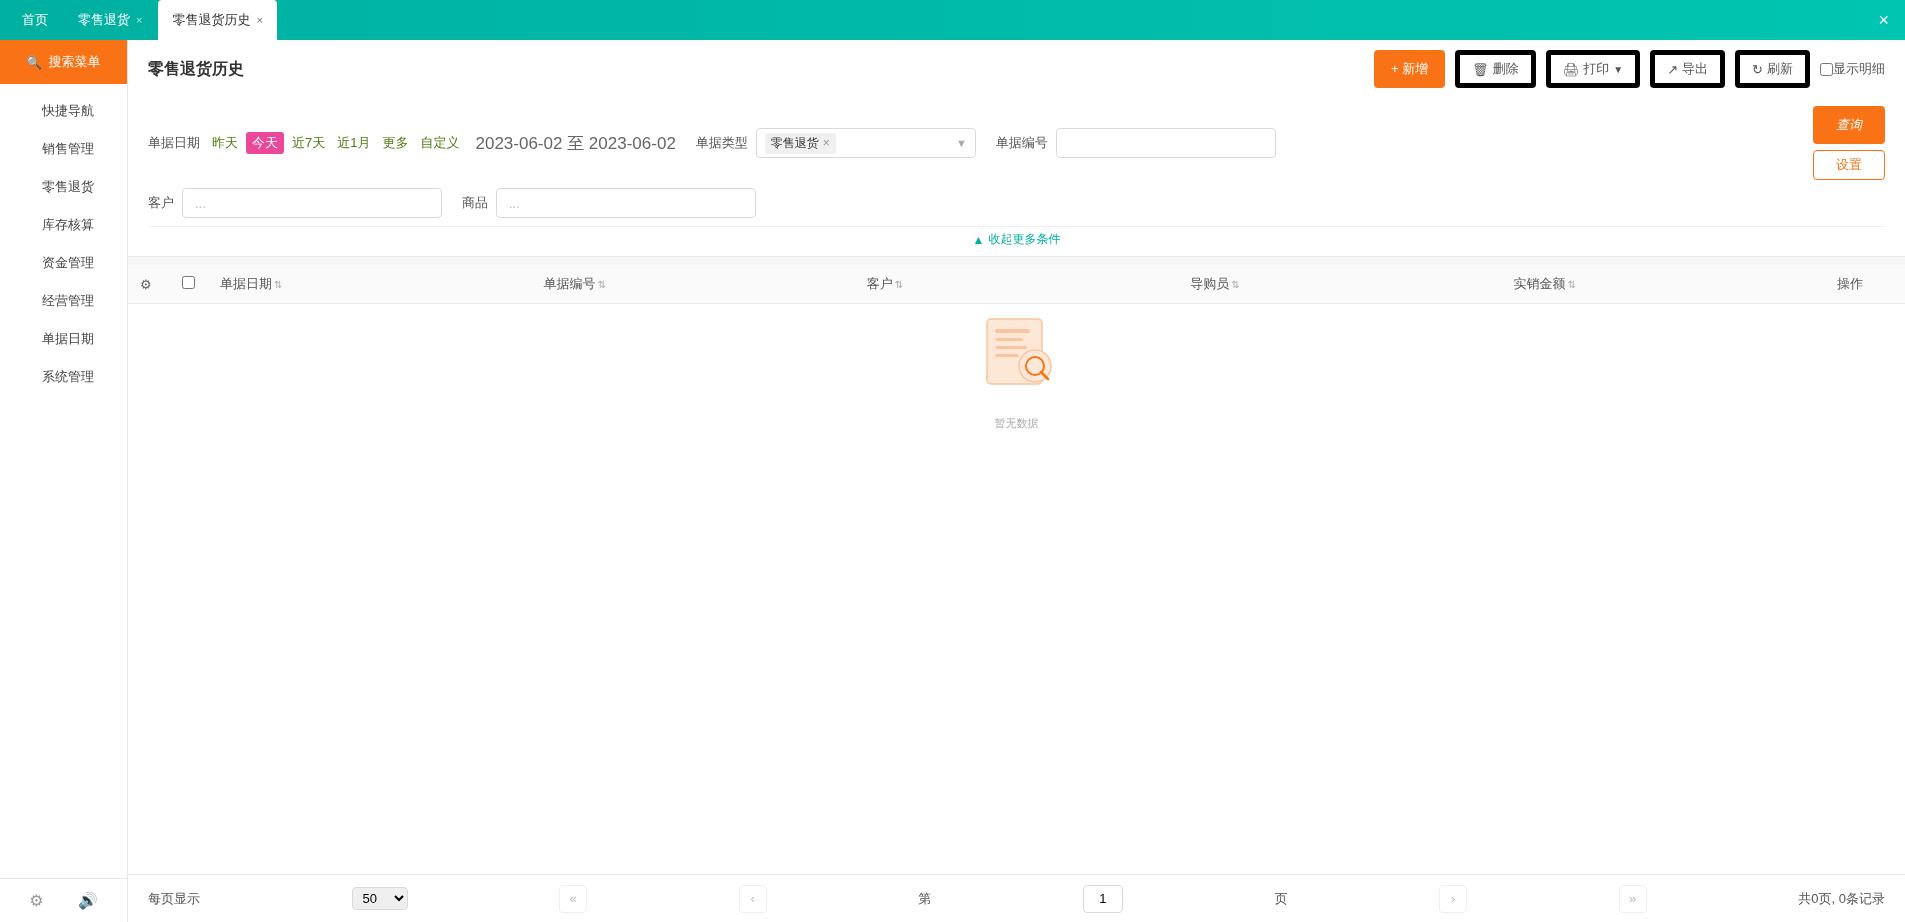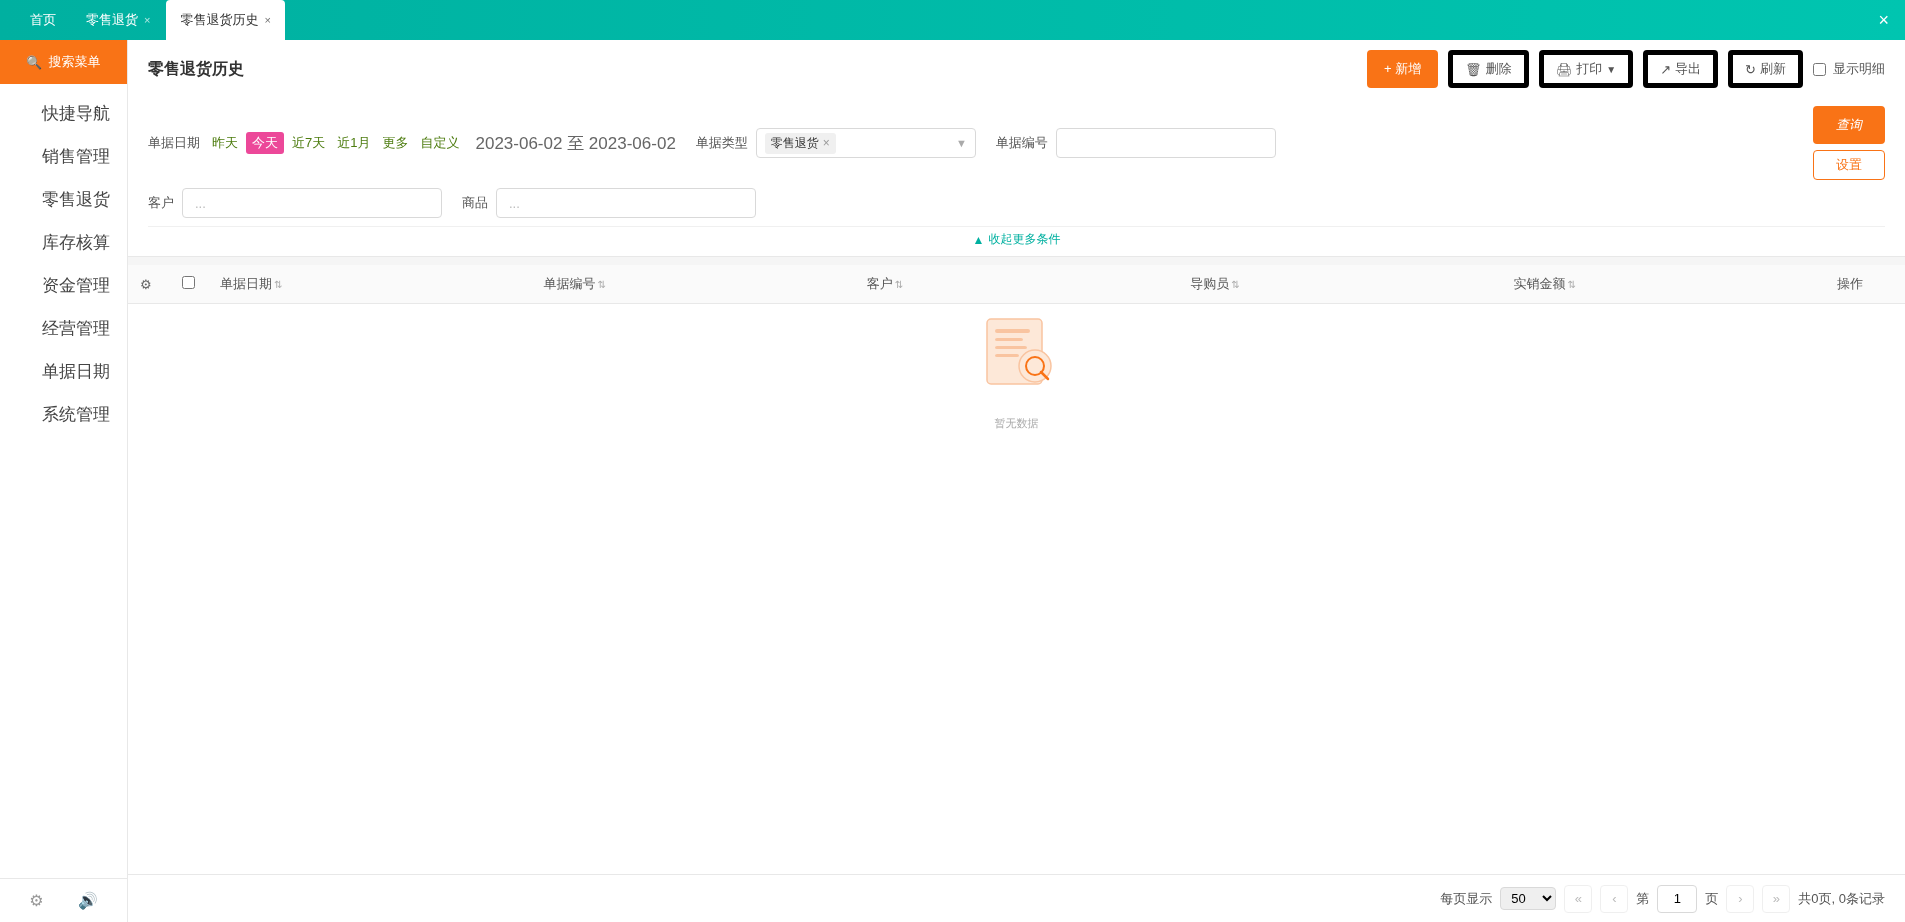--- a/index.html
+++ b/index.html
@@ -11,7 +11,7 @@
       background: linear-gradient(90deg, #00b0a0 0%, #00c5b0 100%);
       display: flex;
       align-items: center;
-      padding: 0 0 0 16px;
+      padding: 0 0 0 8px;
       position: fixed;
       top: 0; left: 0; right: 0;
       z-index: 100;

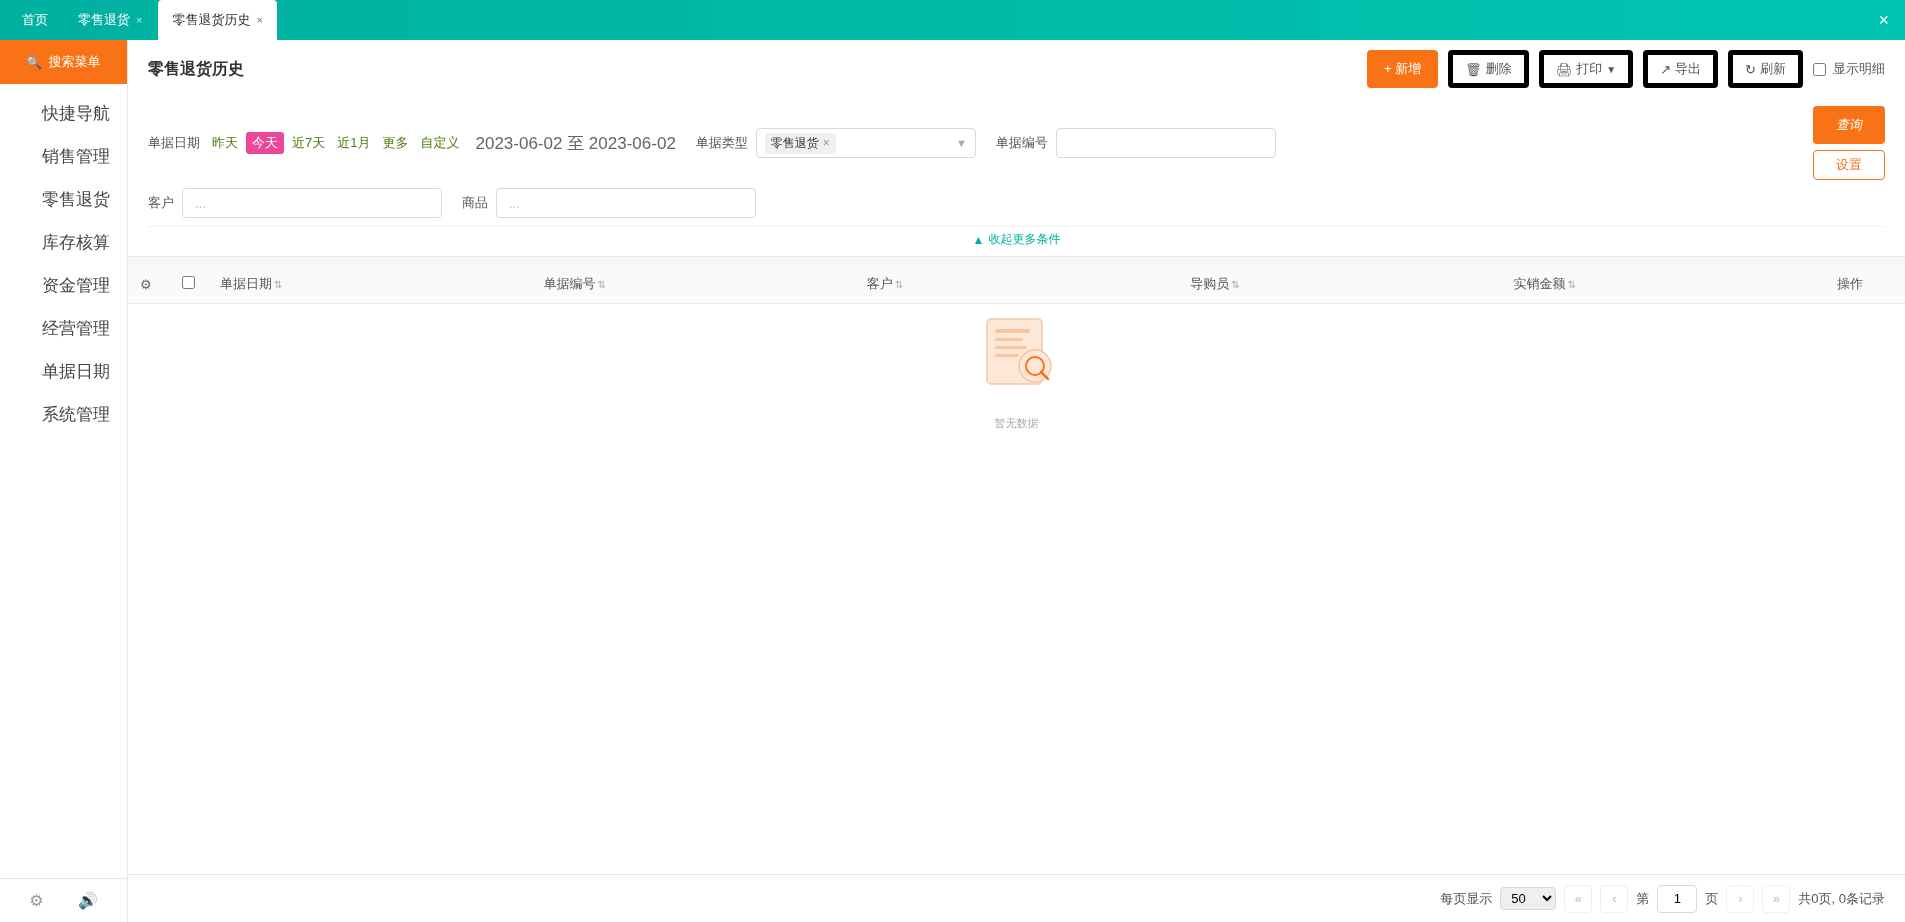--- a/index.html
+++ b/index.html
@@ -171,7 +171,7 @@
     .display-toggle {
       display: flex;
       align-items: center;
-      gap: 7px;
+      gap: 0;
       font-size: 13px;
       color: #555;
       cursor: pointer;

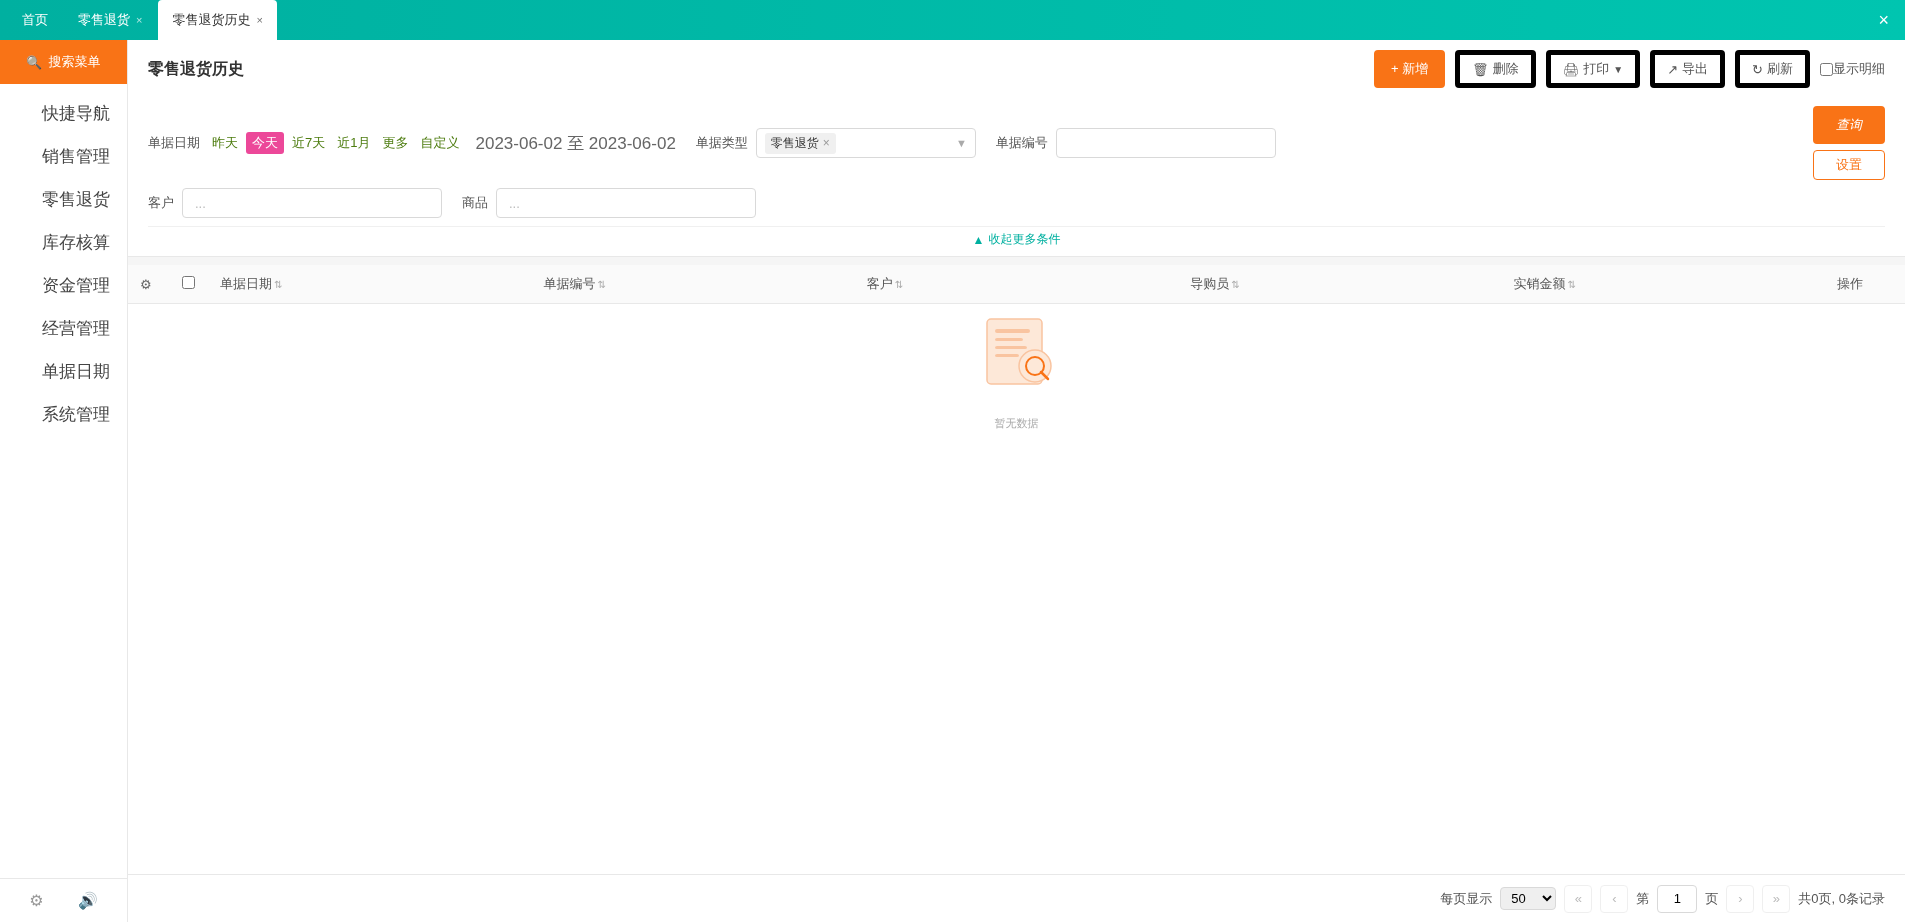--- a/index.html
+++ b/index.html
@@ -87,7 +87,7 @@
       padding: 10px 16px;
       cursor: pointer;
       color: #444;
-      font-size: 17px;
+      font-size: 13px;
     }
     .sidebar-item .icon {
       width: 18px;

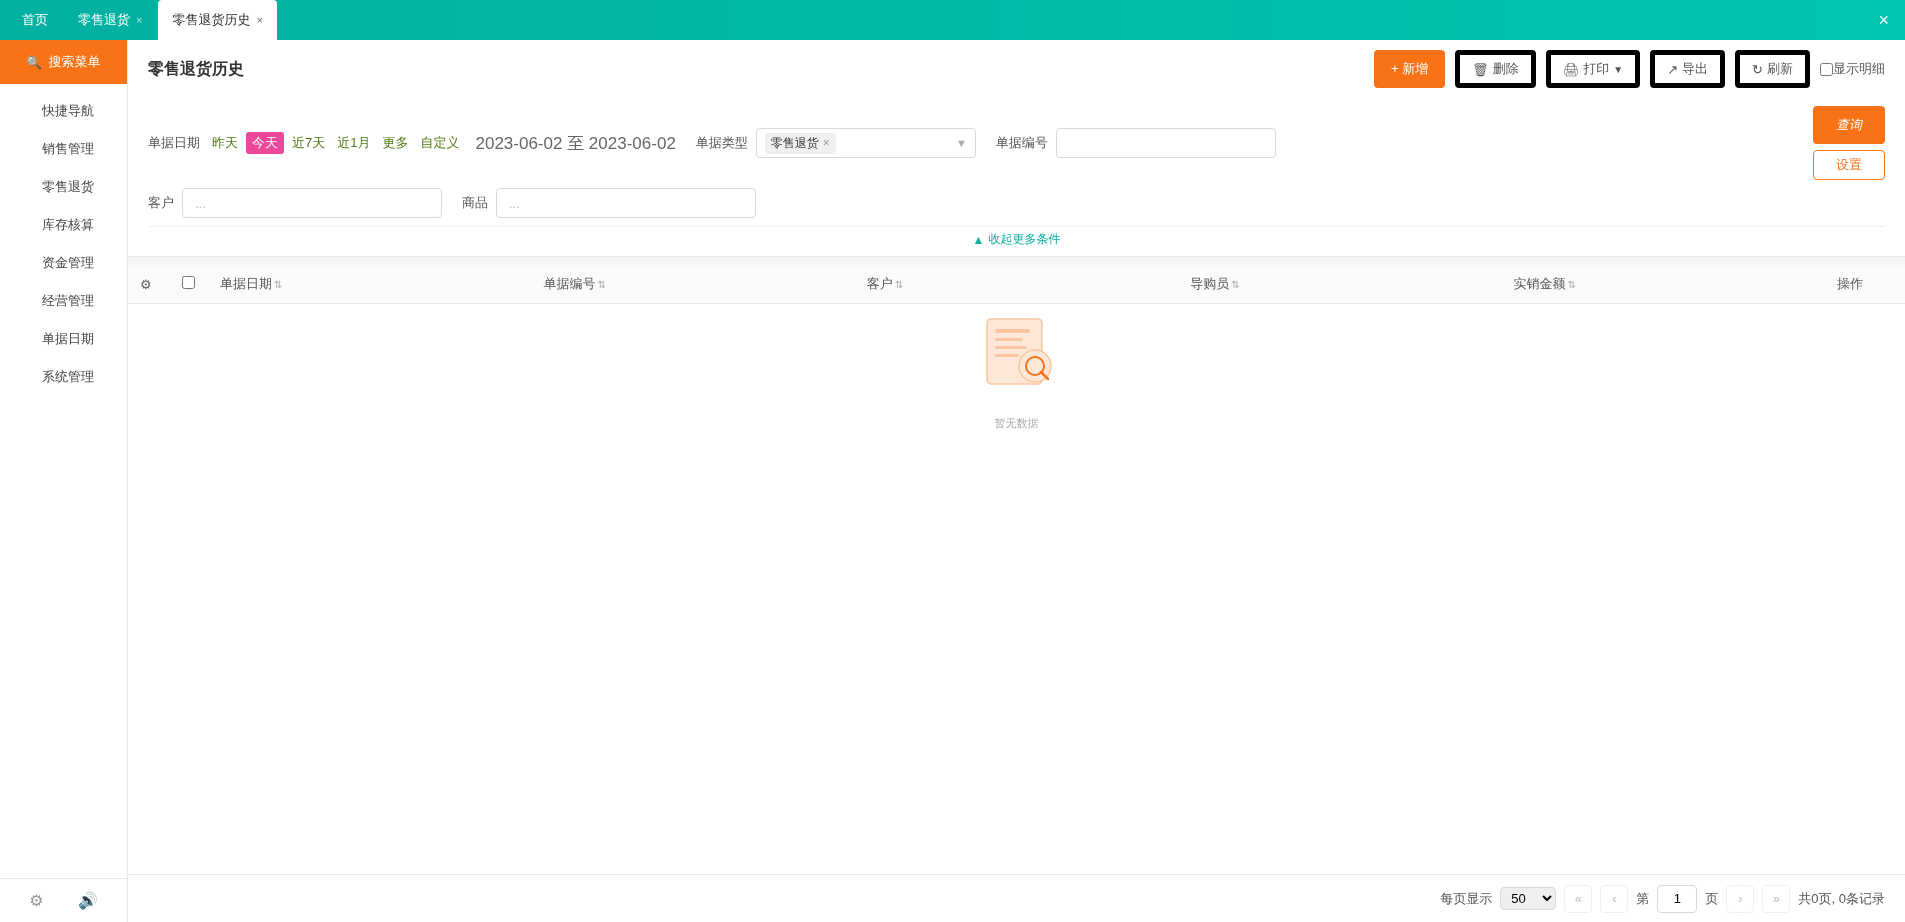--- a/index.html
+++ b/index.html
@@ -340,7 +340,7 @@
       border-top: 1px solid #e8e8e8;
       display: flex;
       align-items: center;
-      justify-content: flex-end;
+      justify-content: space-between;
       padding: 0 20px;
       gap: 8px;
       background: #fff;

